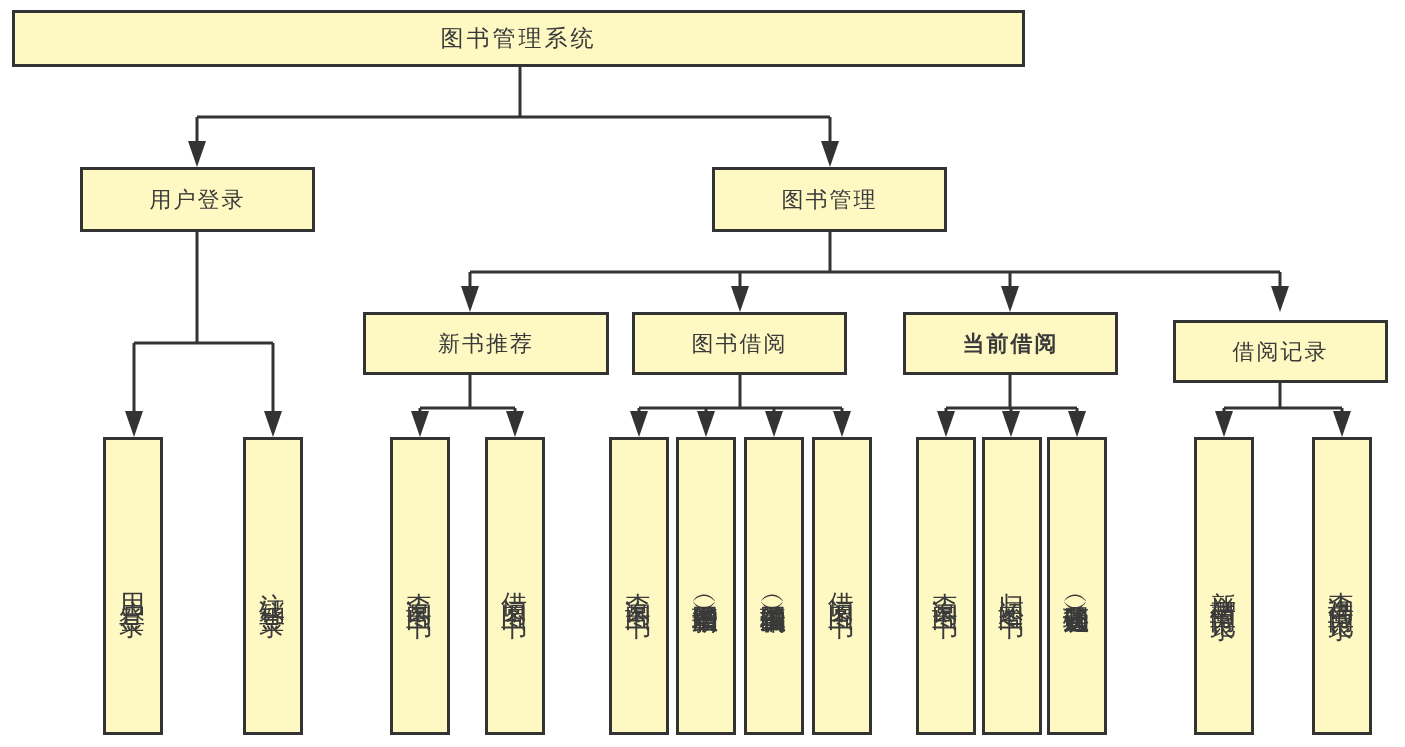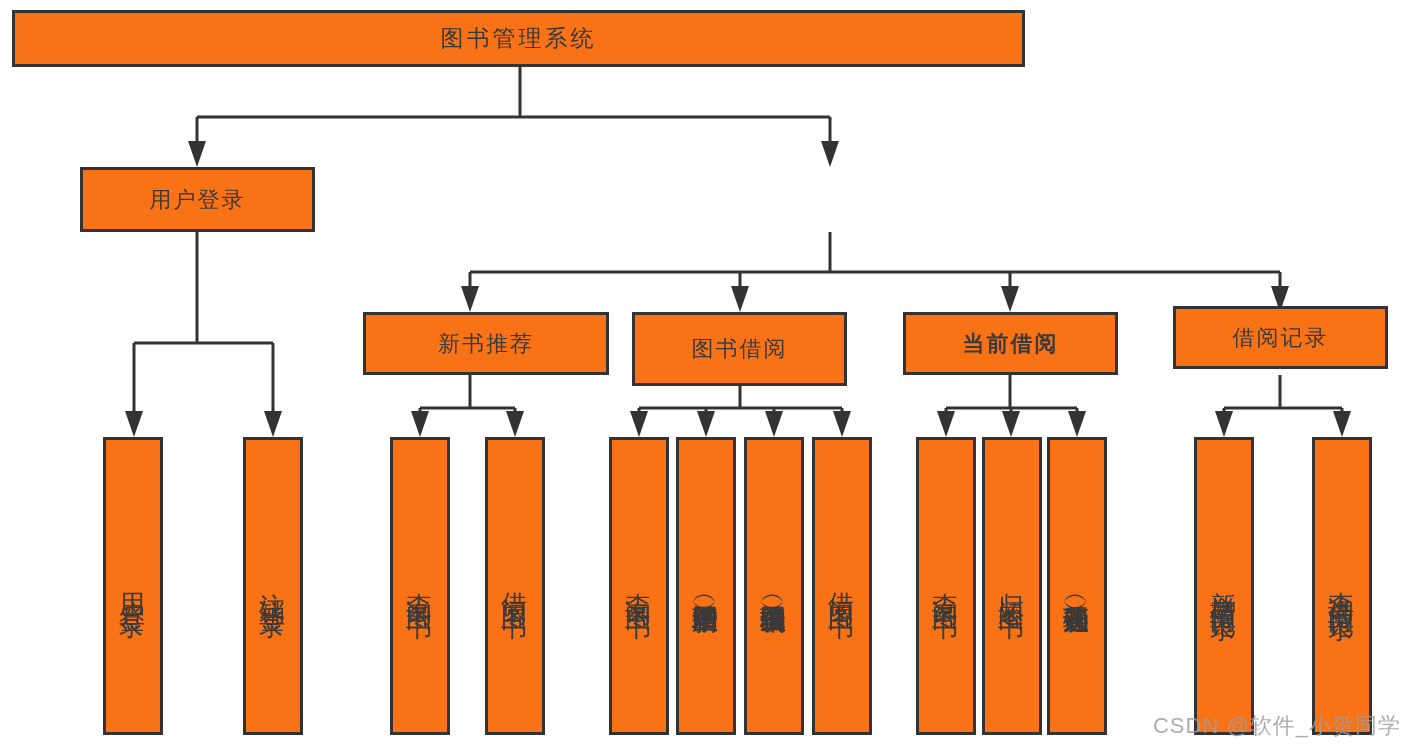--- a/index.html
+++ b/index.html
@@ -28,7 +28,7 @@
     position: absolute;
     box-sizing: border-box;
     border: 3px solid #333333;
-    background: #f97316;
+    background: #fef9c3;
     display: flex;
     align-items: center;
     justify-content: center;

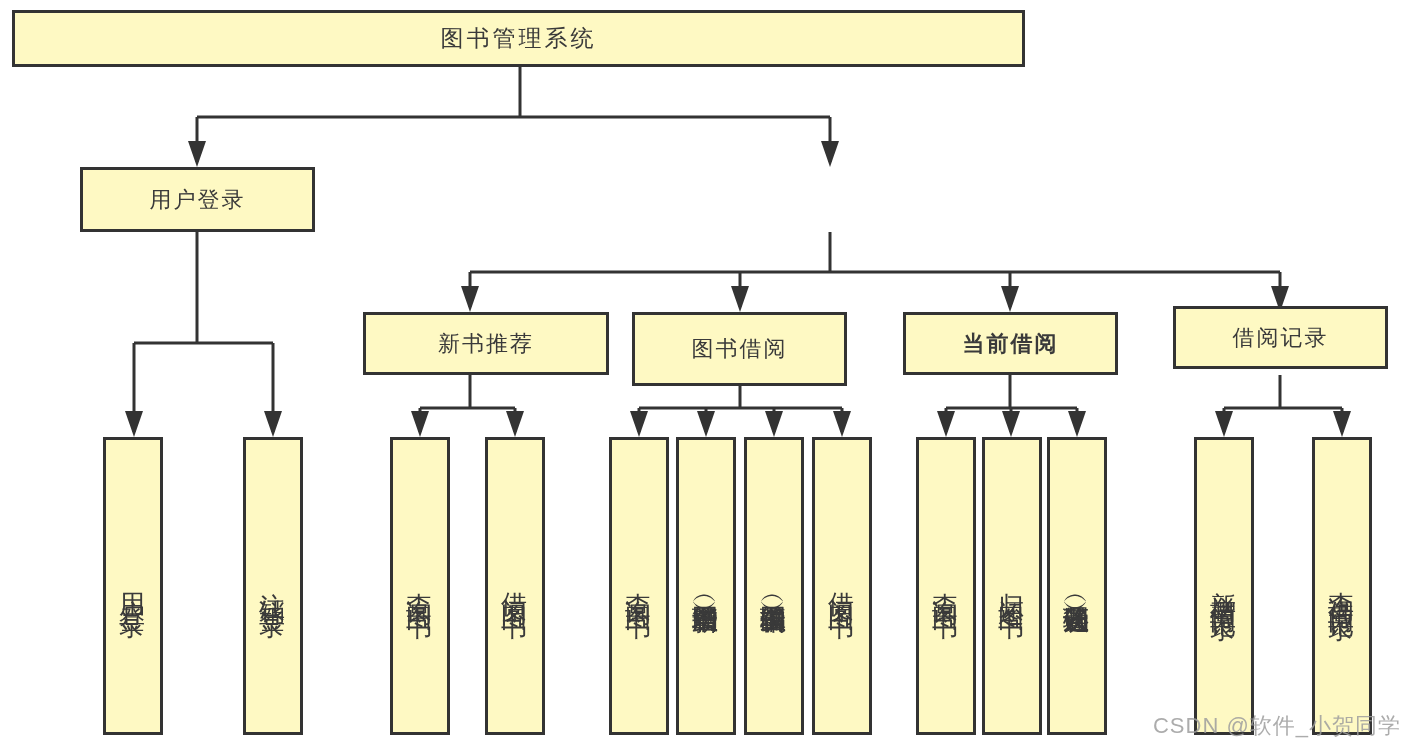--- a/index.html
+++ b/index.html
@@ -139,6 +139,7 @@
   <div class="node h title" style="left:12px; top:10px; width:1013px; height:57px;">图书管理系统</div>
 
   <div class="node h" style="left:80px; top:167px; width:235px; height:65px;">用户登录</div>
+  <div class="node h" style="left:712px; top:167px; width:235px; height:65px;">图书管理</div>
 
   <div class="node h" style="left:363px; top:312px; width:246px; height:63px;">新书推荐</div>
   <div class="node h" style="left:632px; top:312px; width:215px; height:74px;">图书借阅</div>

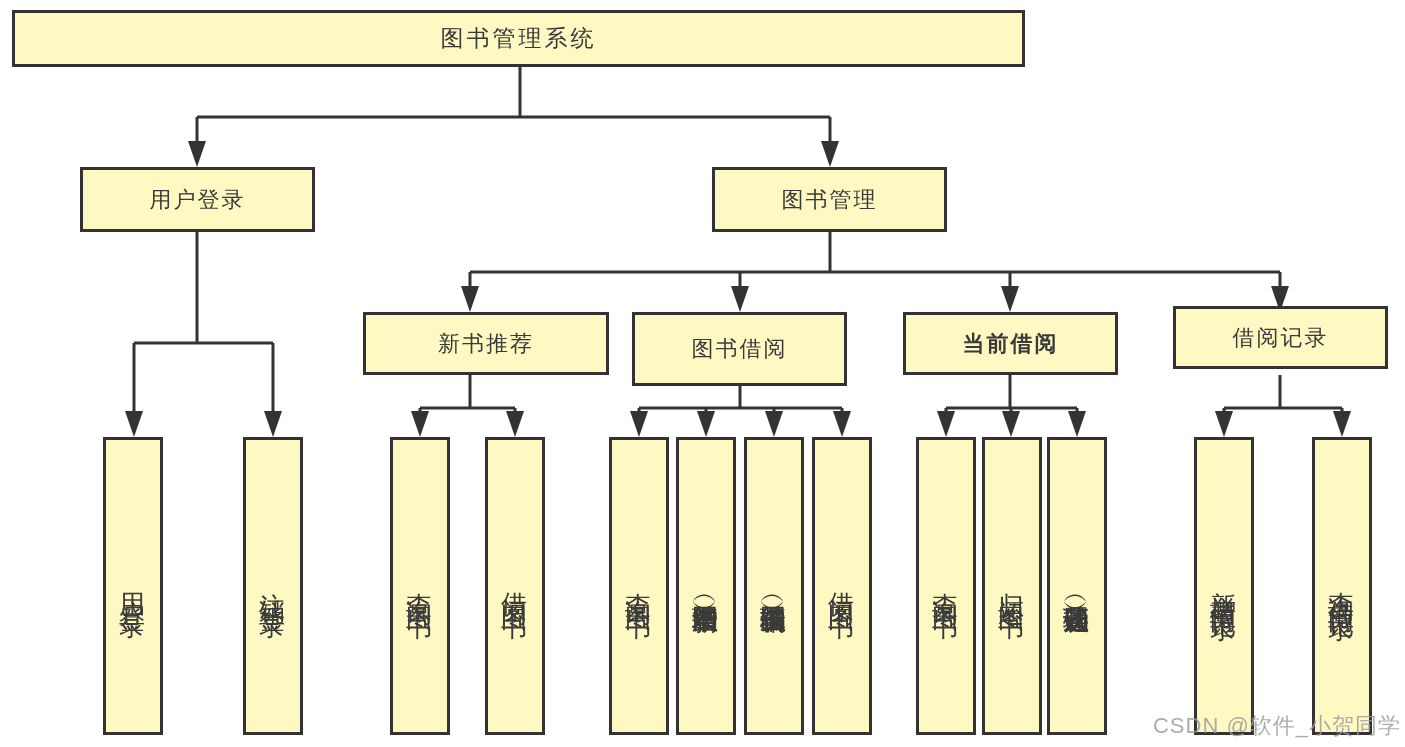--- a/index.html
+++ b/index.html
@@ -142,7 +142,7 @@
   <div class="node h" style="left:712px; top:167px; width:235px; height:65px;">图书管理</div>
 
   <div class="node h" style="left:363px; top:312px; width:246px; height:63px;">新书推荐</div>
-  <div class="node h" style="left:632px; top:312px; width:215px; height:74px;">图书借阅</div>
+  <div class="node h" style="left:632px; top:312px; width:215px; height:63px;">图书借阅</div>
   <div class="node h" style="left:903px; top:312px; width:215px; height:63px;font-weight:bold;">当前借阅</div>
   <div class="node h" style="left:1173px; top:306px; width:215px; height:63px;">借阅记录</div>
 

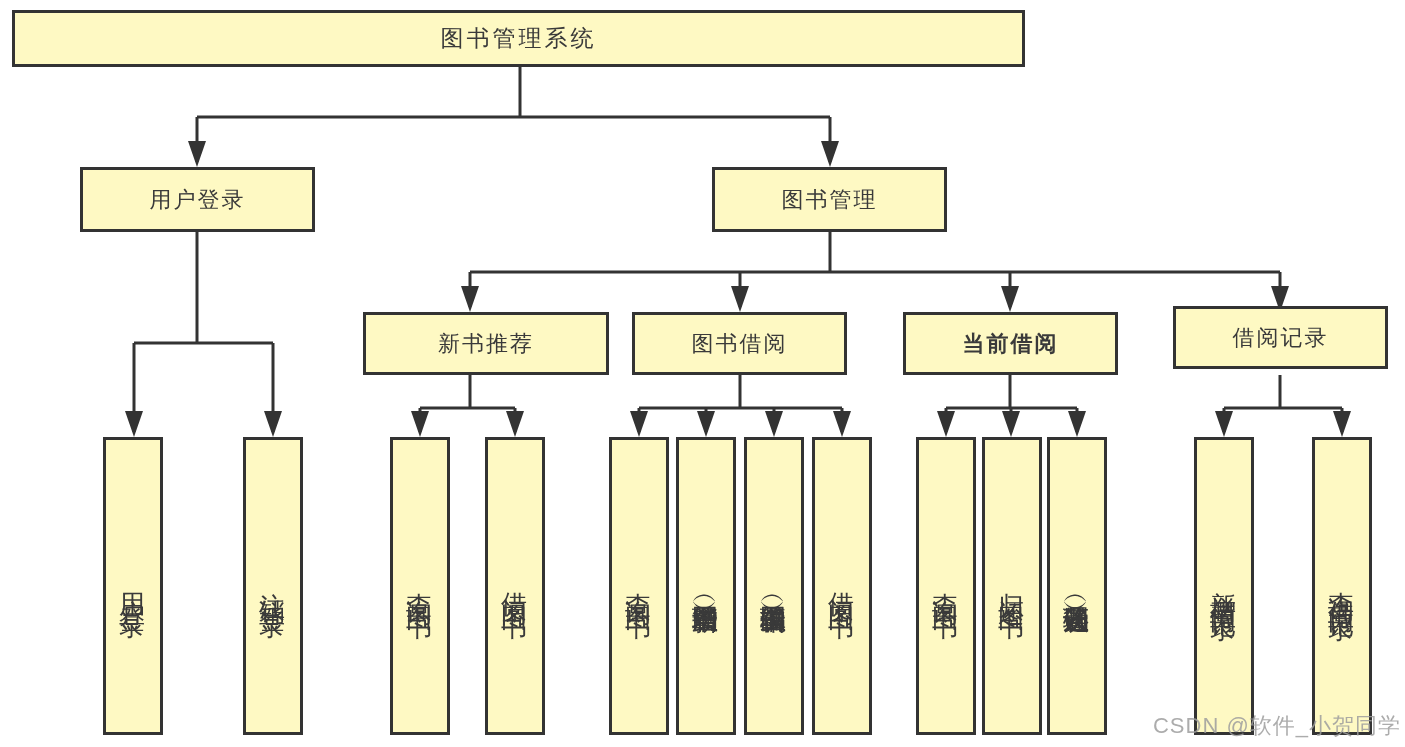--- a/index.html
+++ b/index.html
@@ -144,7 +144,7 @@
   <div class="node h" style="left:363px; top:312px; width:246px; height:63px;">新书推荐</div>
   <div class="node h" style="left:632px; top:312px; width:215px; height:63px;">图书借阅</div>
   <div class="node h" style="left:903px; top:312px; width:215px; height:63px;font-weight:bold;">当前借阅</div>
-  <div class="node h" style="left:1173px; top:306px; width:215px; height:63px;">借阅记录</div>
+  <div class="node h" style="left:1173px; top:320px; width:215px; height:63px;">借阅记录</div>
 
   <div class="node leaf short" style="left:103px;">用户登录</div>
   <div class="node leaf short" style="left:243px;">注销登录</div>

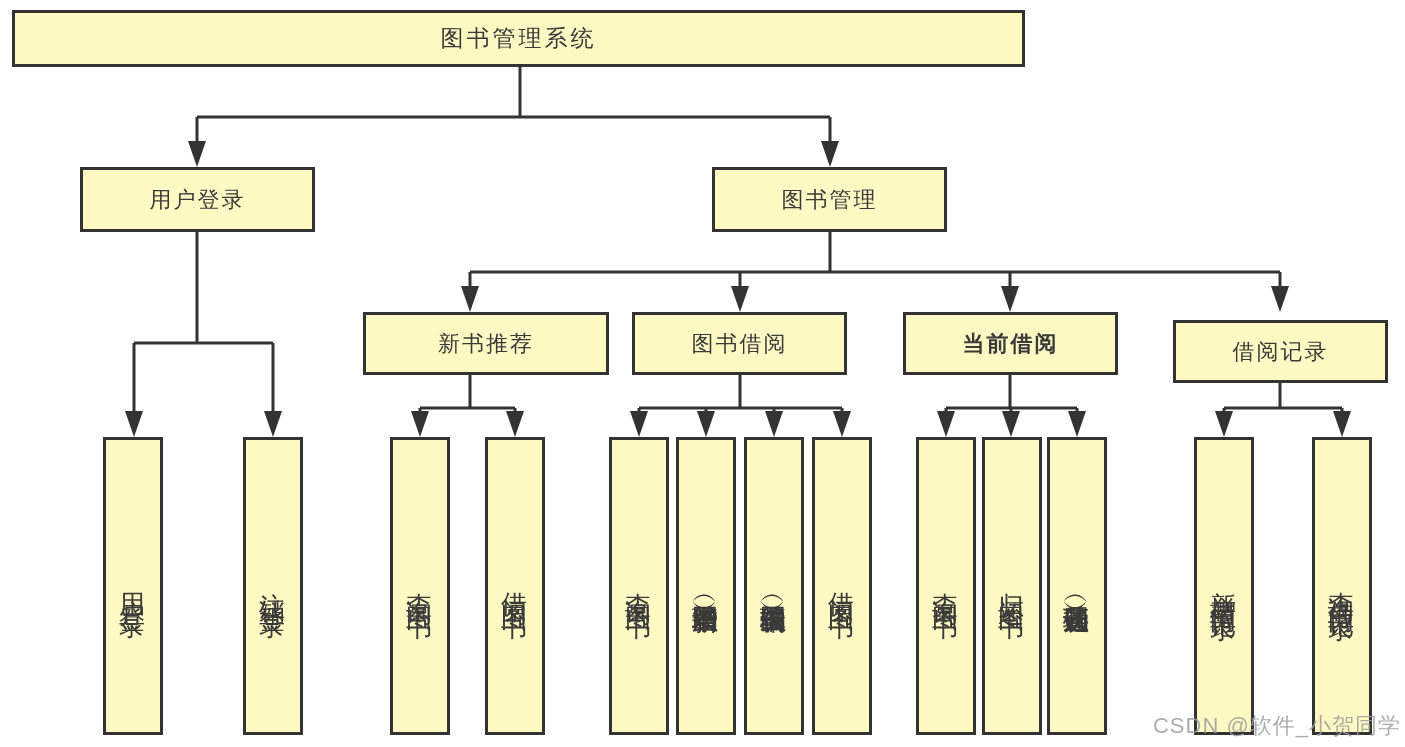--- a/index.html
+++ b/index.html
@@ -164,7 +164,6 @@
   <div class="node leaf medium" style="left:1194px;">新增借阅记录</div>
   <div class="node leaf medium" style="left:1312px;">查询借阅记录</div>
 
-  <div id="watermark">CSDN @软件_小贺同学</div>
 </div>
 
 </body></html>

